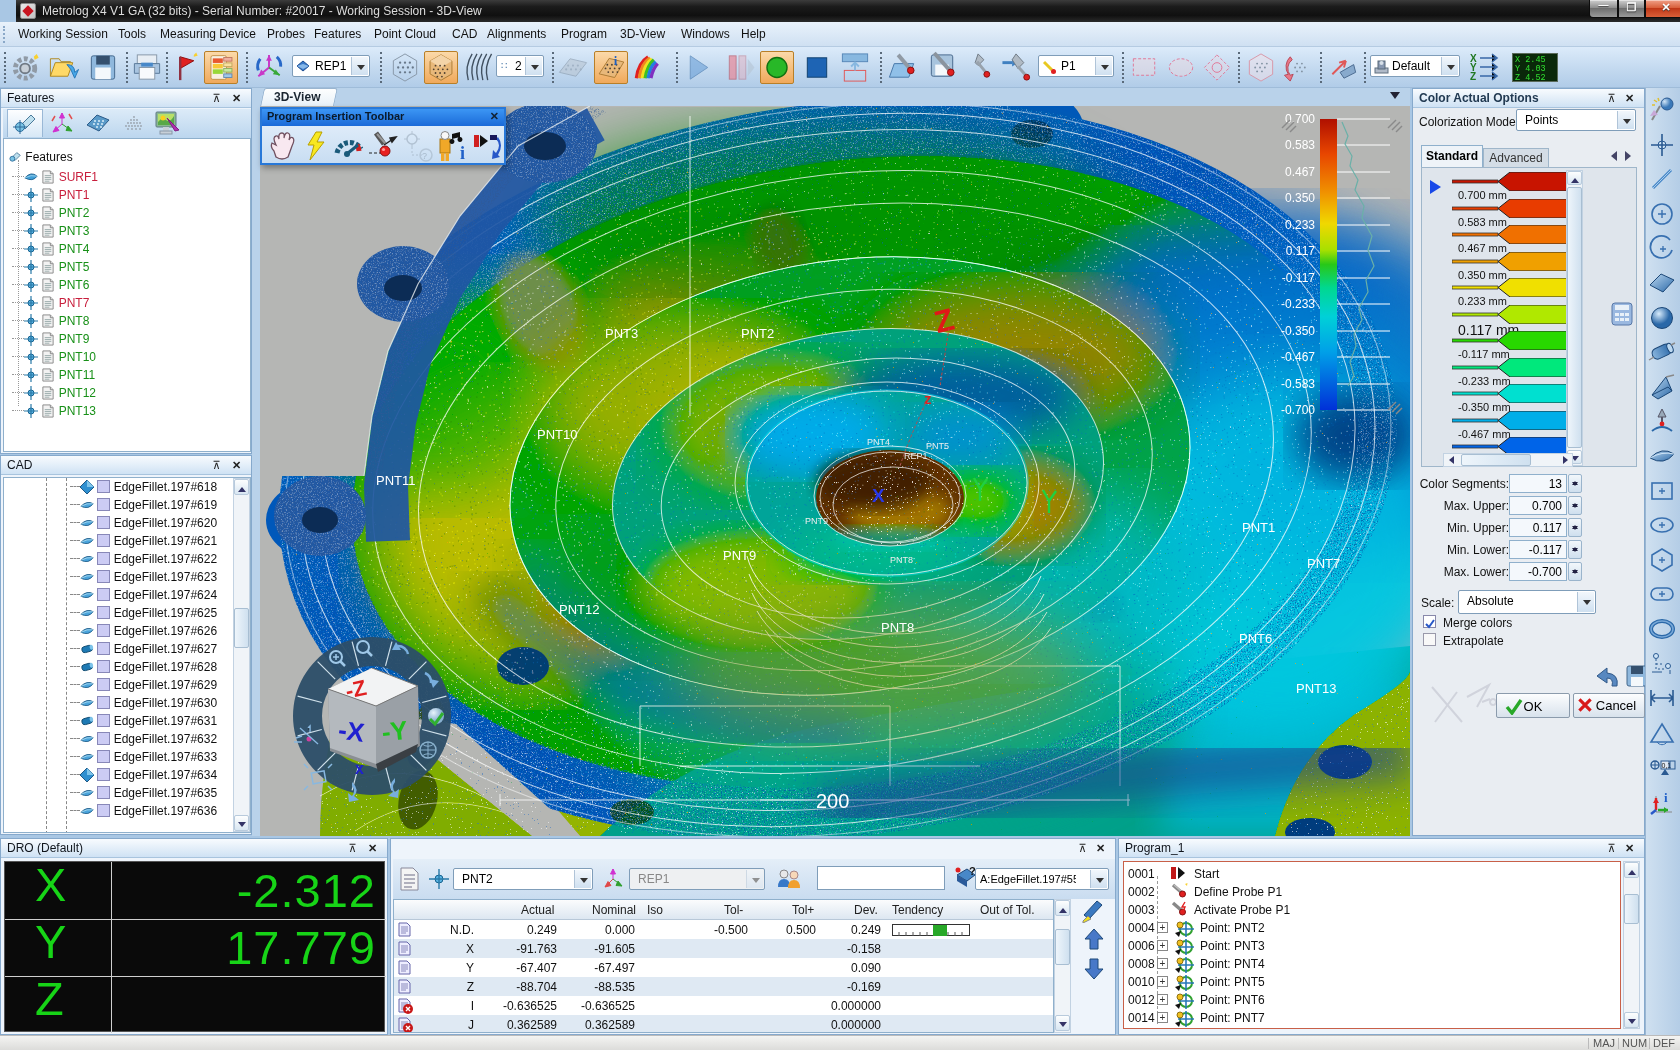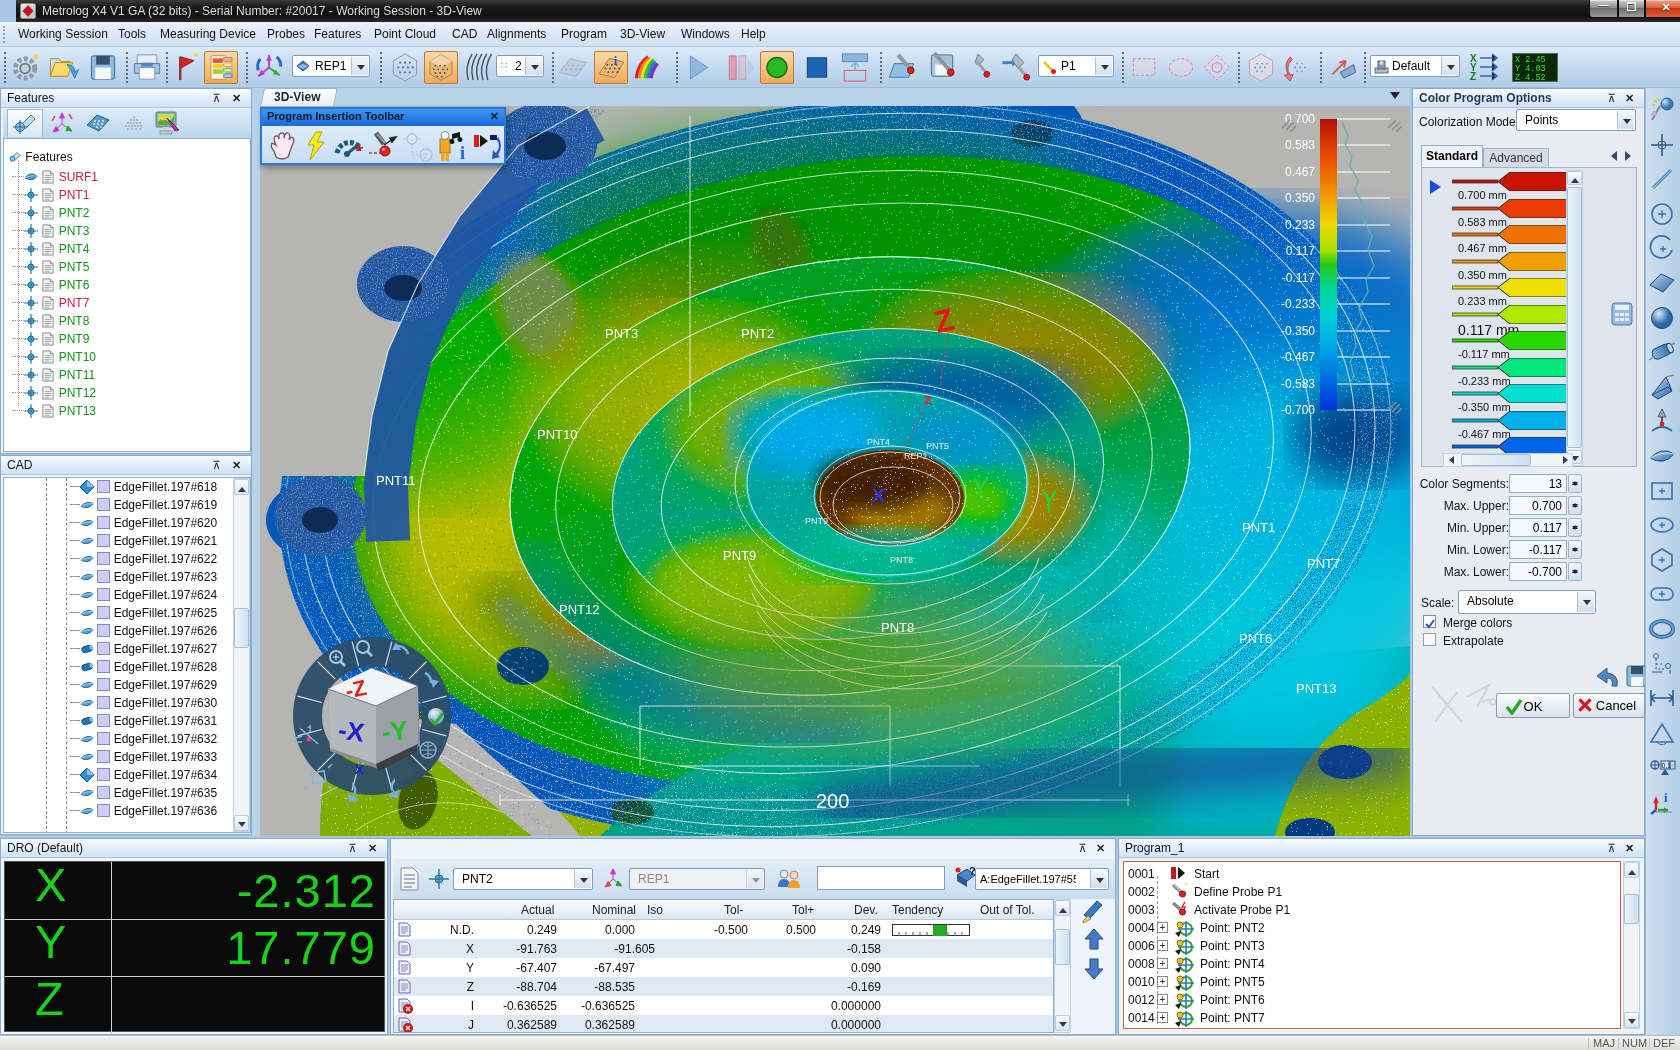--- a/index.html
+++ b/index.html
@@ -1370,7 +1370,7 @@
 </div>
 
 <div class="abs panel" style="left:1412px;top:88px;width:233px;height:748px;background:#e9edf2">
- <div class="ptitle" style="font-weight:bold;color:#223a52">Color Program Options</div>
+ <div class="ptitle" style="font-weight:bold;color:#223a52">Color Actual Options</div>
  <div class="ppin" style="right:26px">⊼</div>
     <div class="ppin" style="right:8px;font-weight:bold">✕</div>
  <div class="abs" style="left:6px;top:26px;font-size:12px;color:#111">Colorization Mode:</div>

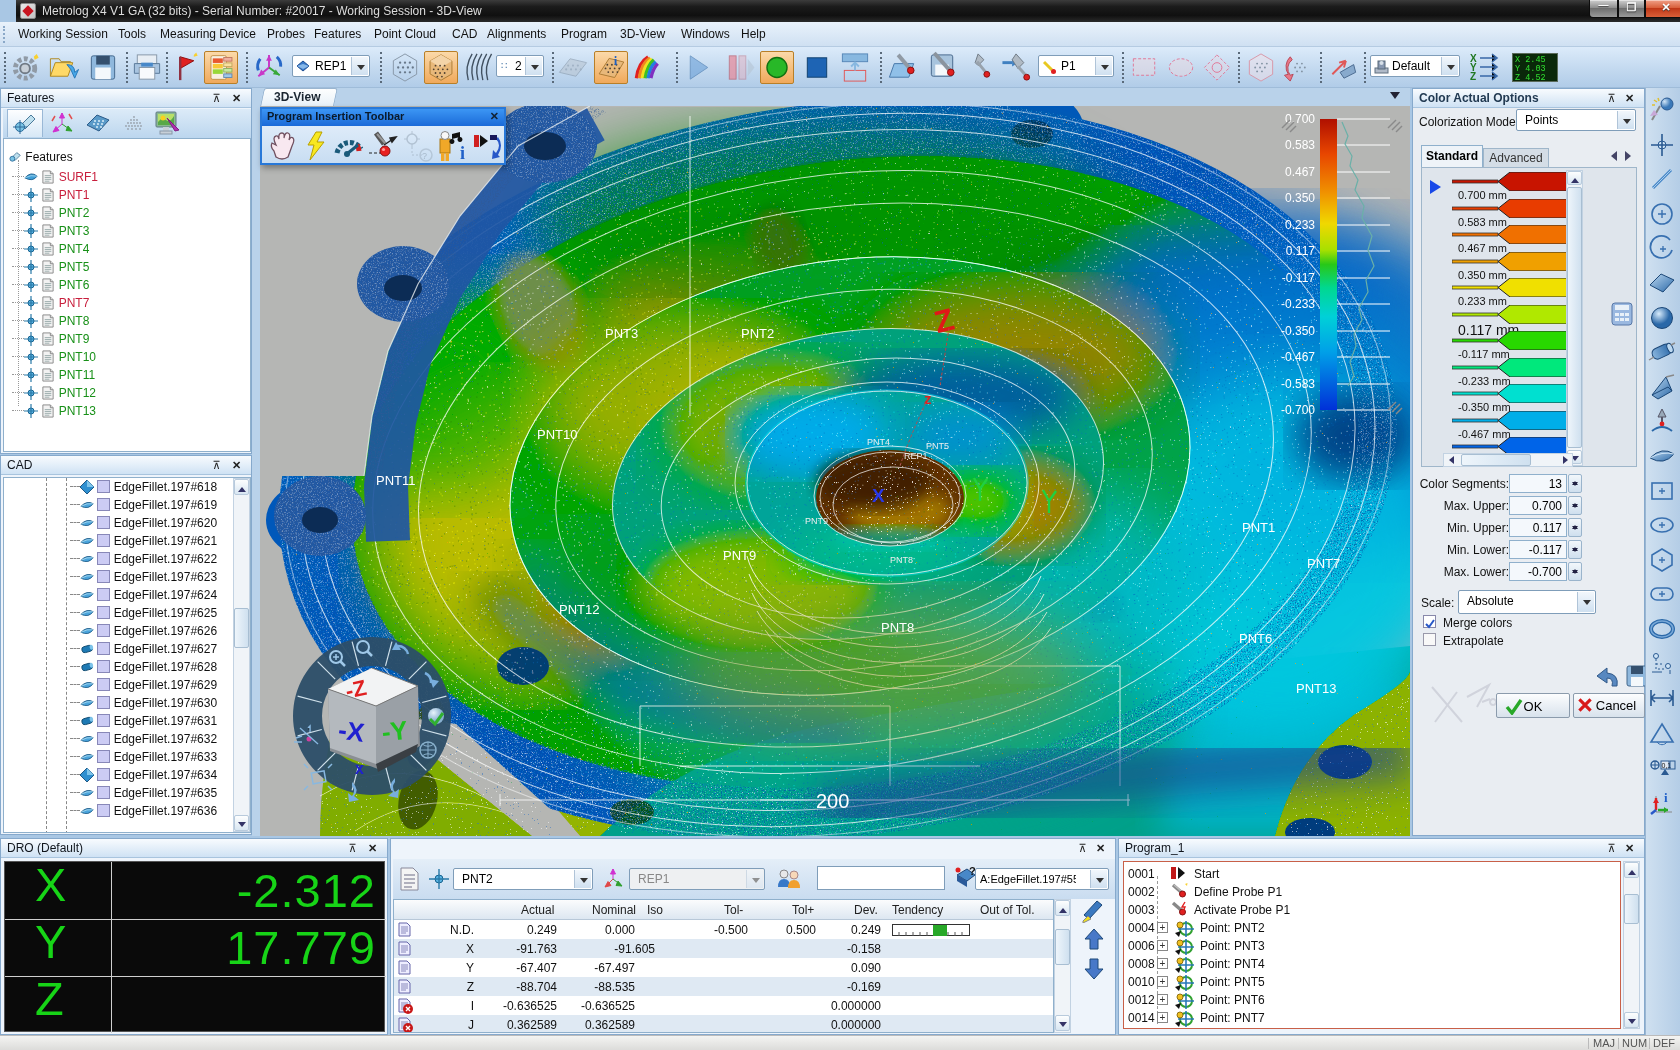--- a/index.html
+++ b/index.html
@@ -1170,7 +1170,7 @@
         </svg>
         <span class="abs" style="right:581px;top:3px">X</span>
         <span class="abs" style="right:498px;top:3px">-91.763</span>
-        <span class="abs" style="right:400px;top:3px">-91.605</span>
+        <span class="abs" style="right:420px;top:3px">-91.605</span>
         <span class="abs" style="right:174px;top:3px">-0.158</span>
       </div>
 <div class="abs" style="left:0;top:58px;width:661px;height:19px;background:#ffffff;font-size:12px;color:#111">

